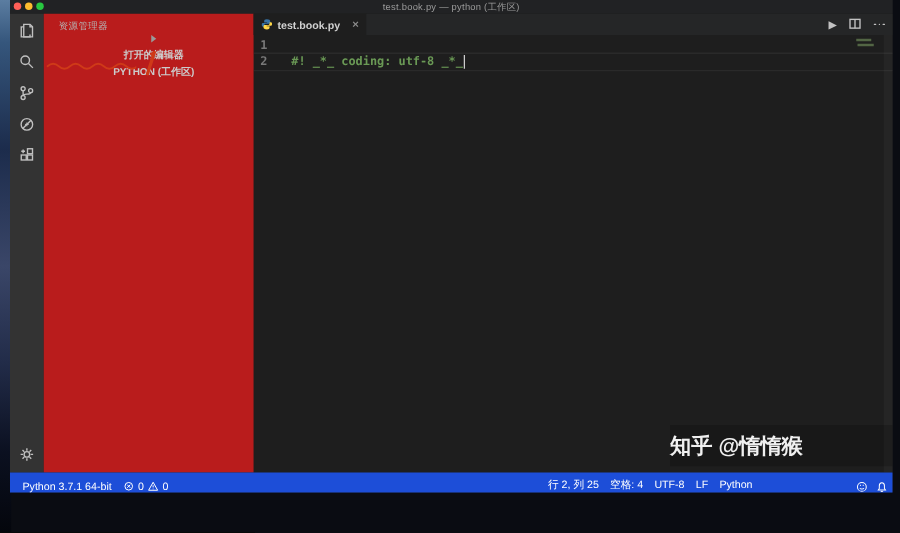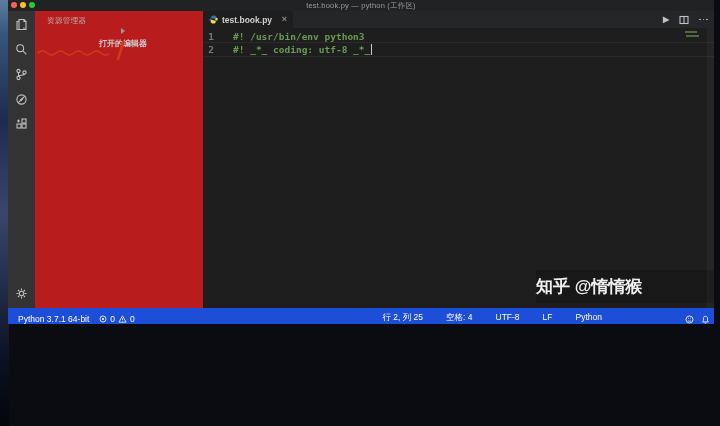--- a/index.html
+++ b/index.html
@@ -12,7 +12,7 @@
     background:linear-gradient(180deg,#5b7da1 0%,#35567c 8%,#1c2c4c 28%,#3a4668 50%,#222c49 68%,#0b1020 85%,#04060c 100%); }
 
   
-  .window { position:absolute; left:8px; top:0; width:706px; height:324px; background:#1e1e1e; display:flex; flex-direction:column; }
+  .window { position:absolute; left:8px; top:0; width:706px; height:394px; background:#1e1e1e; display:flex; flex-direction:column; }
 
   .titlebar { height:11px; background:#212224; position:relative; display:flex; align-items:center; justify-content:center; flex:0 0 auto; }
   .traffic { position:absolute; left:3px; top:2px; display:flex; gap:3px; }

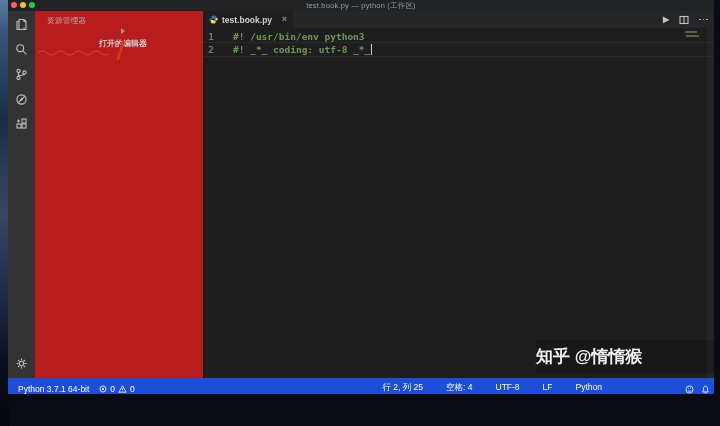--- a/index.html
+++ b/index.html
@@ -177,7 +177,6 @@
         <div class="code-area">
           <div class="code-line">
             <span class="ln">1</span>
-            <span class="code">#! /usr/bin/env python3</span>
           </div>
           <div class="code-line current">
             <span class="ln">2</span>

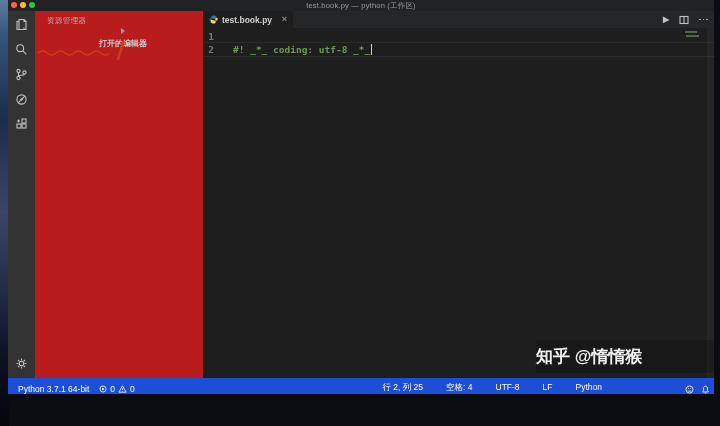--- a/index.html
+++ b/index.html
@@ -145,6 +145,10 @@
         <div class="sb-row">
           <span class="chev"></span>
           <span>打开的编辑器</span>
+        </div>
+        <div class="sb-row">
+          <span class="chev"></span>
+          <span>PYTHON (工作区)</span>
         </div>
       </div>
 

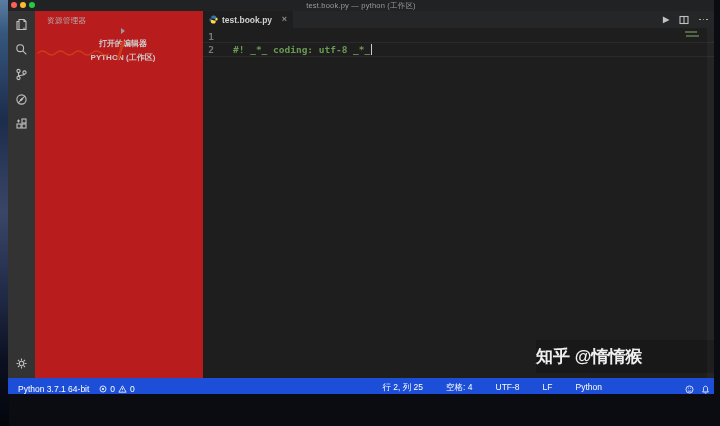--- a/index.html
+++ b/index.html
@@ -66,7 +66,7 @@
   .sb-left { display:flex; align-items:center; gap:10px; padding-left:10px; }
   .problems { display:flex; align-items:center; gap:3px; }
   .problems svg { stroke:#fff; fill:none; stroke-width:1; }
-  .sb-right { position:absolute; right:112px; display:flex; gap:23px; white-space:nowrap; }
+  .sb-right { position:absolute; right:112px; display:flex; gap:9px; white-space:nowrap; }
   .sb-icons { position:absolute; right:4px; display:flex; gap:7px; align-items:center; }
   .sb-icons svg { stroke:#fff; fill:none; stroke-width:1; }
 

